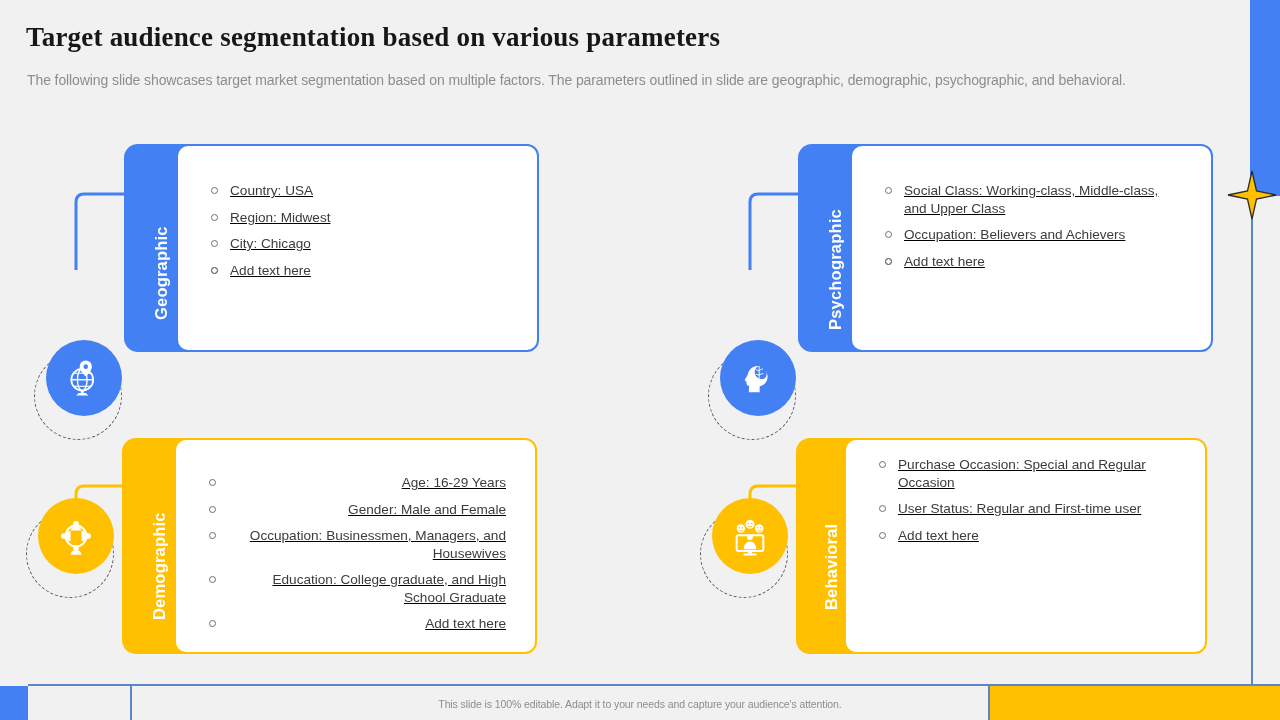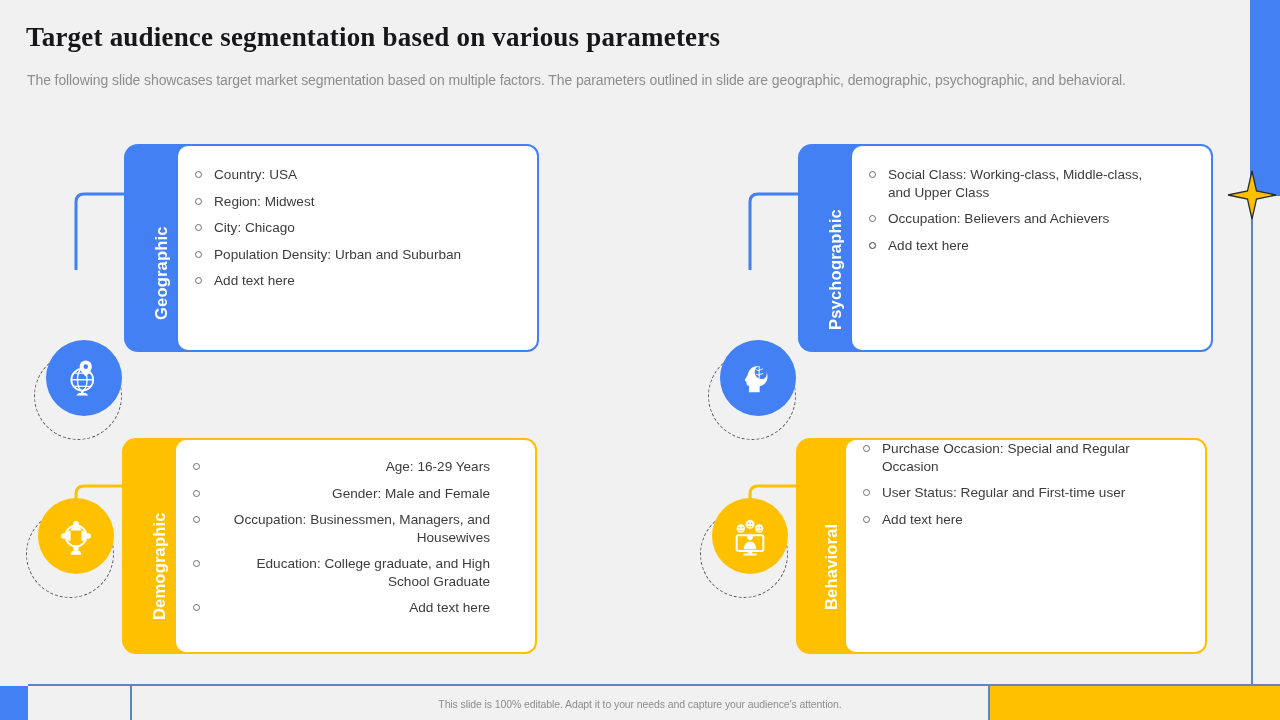--- a/index.html
+++ b/index.html
@@ -148,9 +148,10 @@
 
   .bullets {
     position: absolute;
-    margin: 0;
+    margin: 16px;
     padding: 0;
     list-style: none;
+    text-decoration: underline;
   }
   .bullets li {
     position: relative;

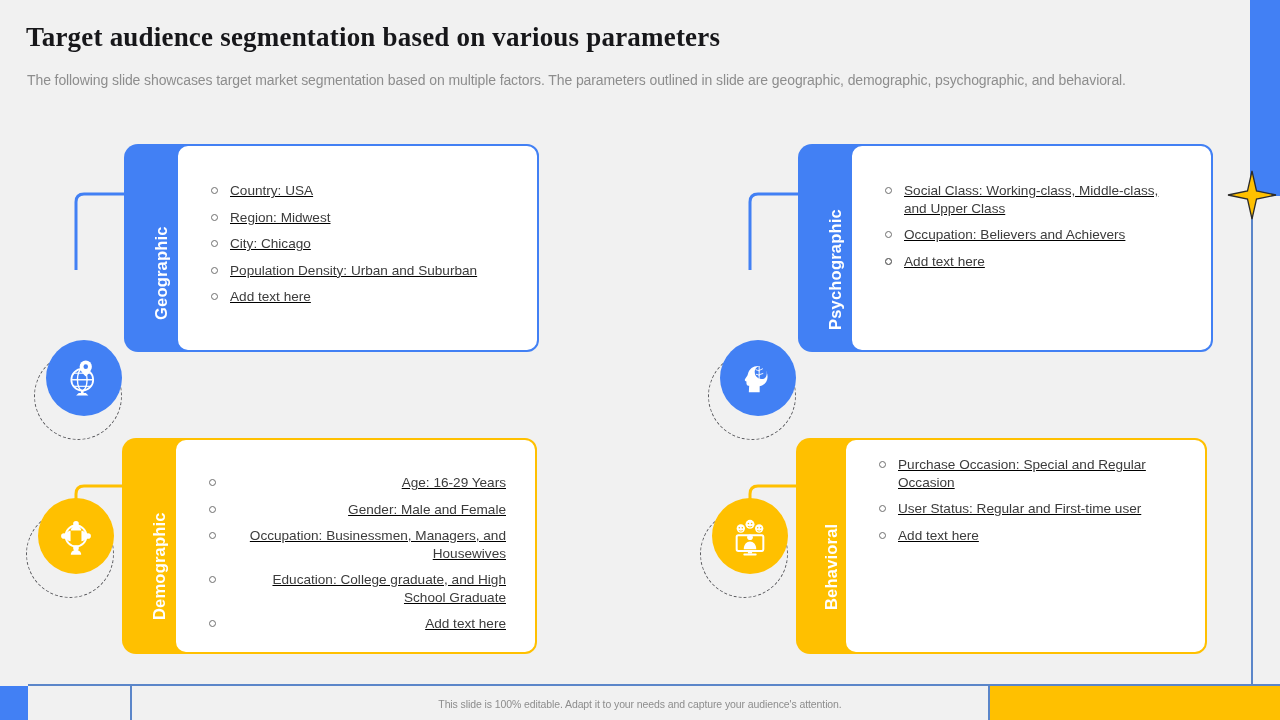--- a/index.html
+++ b/index.html
@@ -257,7 +257,7 @@
       <li><span class="marker"></span><span>Country:  USA</span></li>
       <li><span class="marker"></span><span>Region: Midwest</span></li>
       <li><span class="marker"></span><span>City: Chicago</span></li>
-      <li><span class="marker"></span><span>Population Density: Urban and Suburban</span></li>
+      <li><span class="marker"></span></li>
       <li><span class="marker"></span><span>Add text here</span></li>
     </ul>
   </div>

